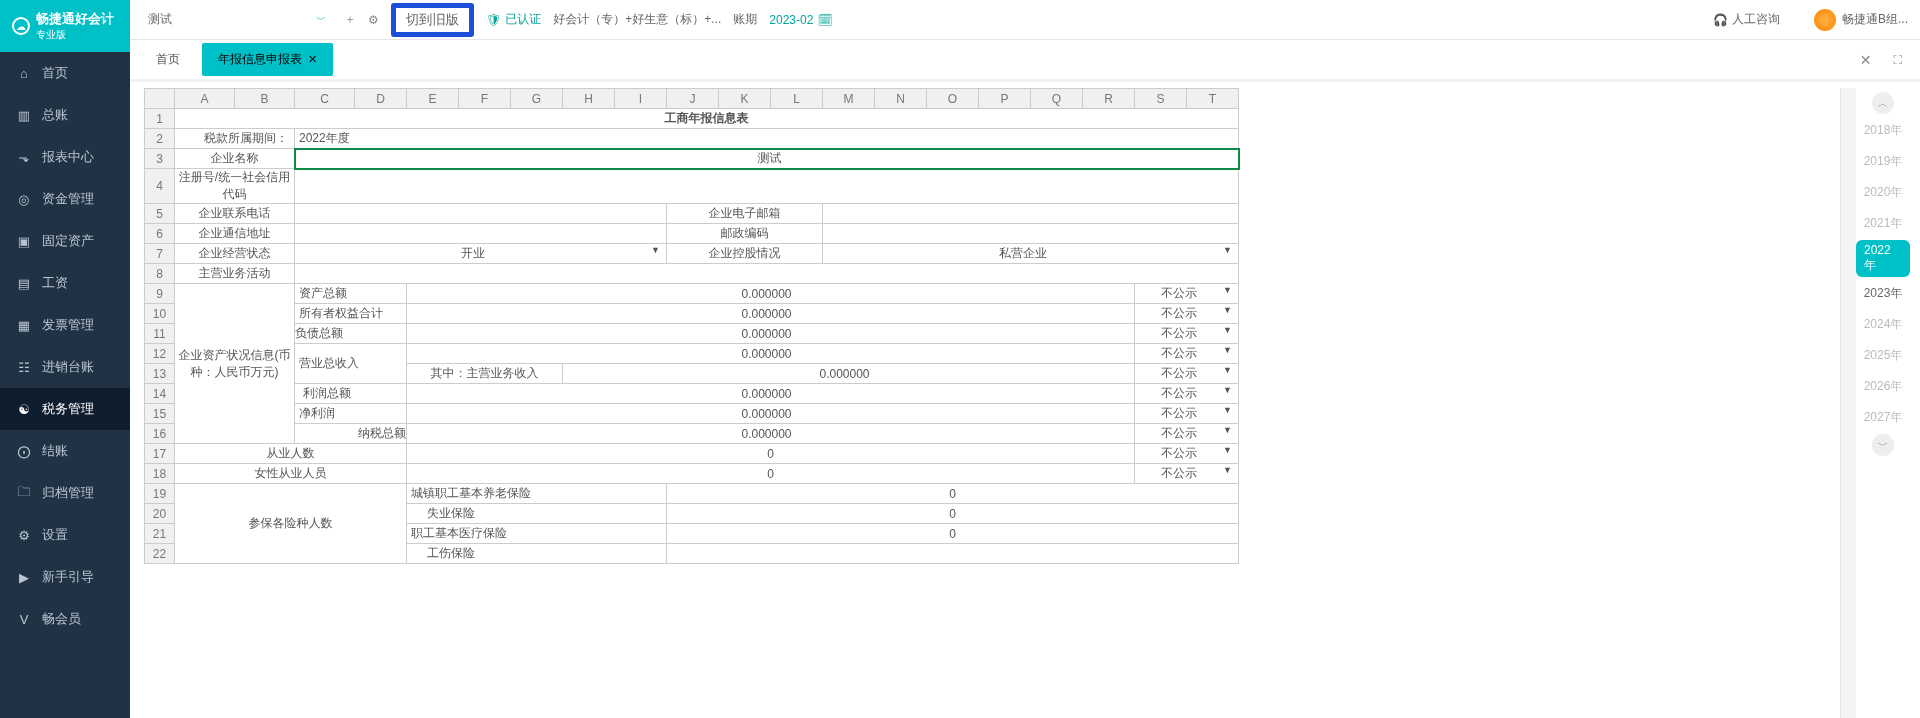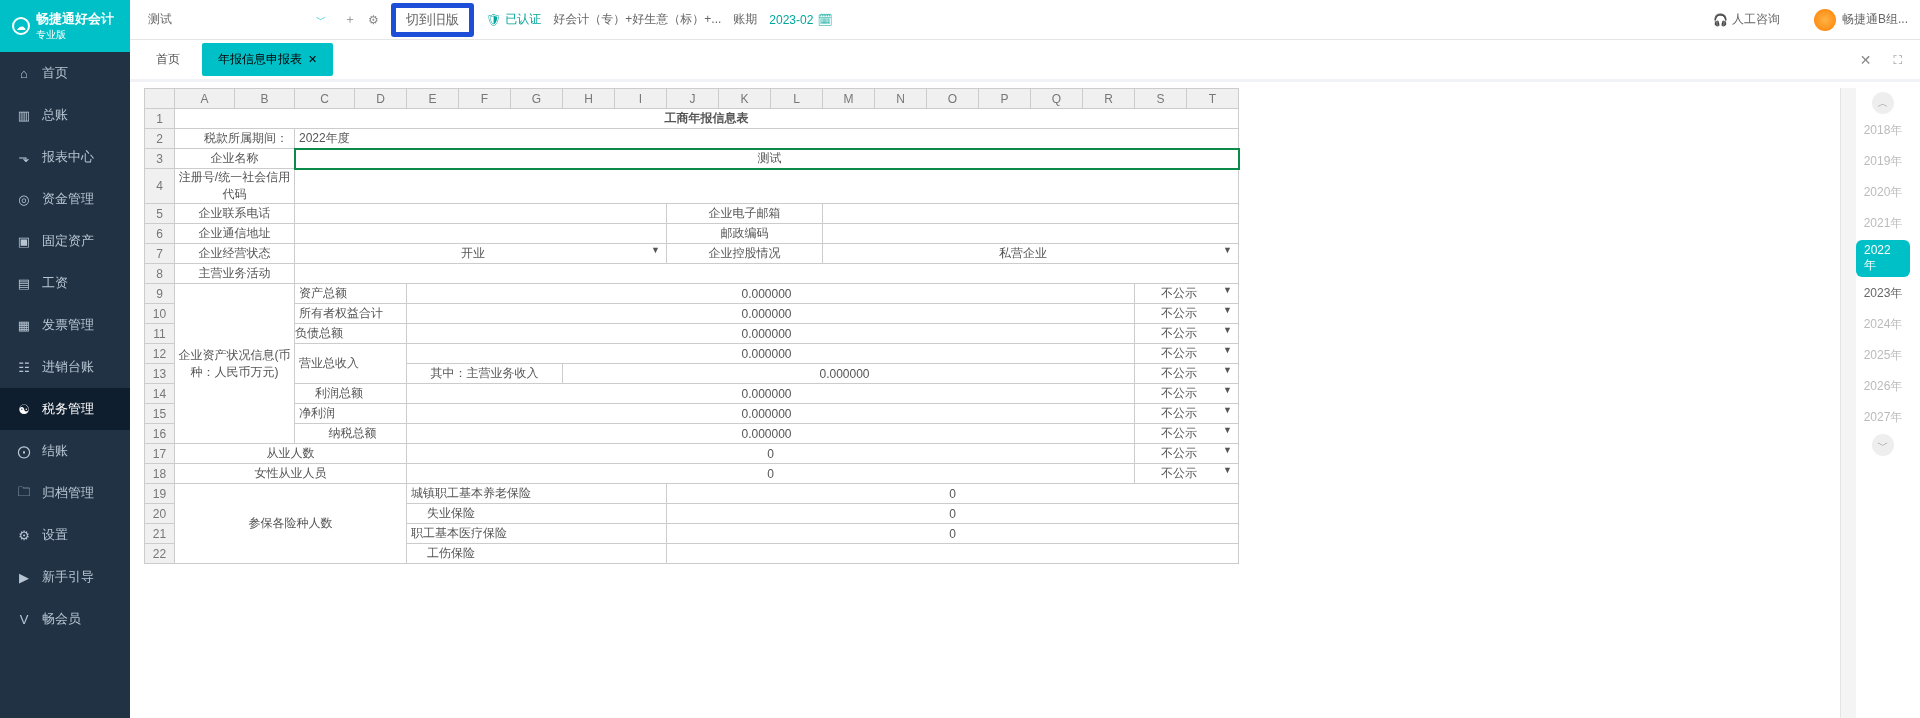--- a/index.html
+++ b/index.html
@@ -295,7 +295,7 @@
               </tr>
             <tr>
                 <td class="rownum">14</td>
-                <td colspan="2" style="text-align:left;padding-left:20px;">利润总额</td>
+                <td colspan="2" style="text-align:left;padding-left:8px;">利润总额</td>
                 <td colspan="14" class="val-right">0.000000</td>
                 <td colspan="2"><span>不公示</span><span class="dd-arrow">▼</span></td>
               </tr>

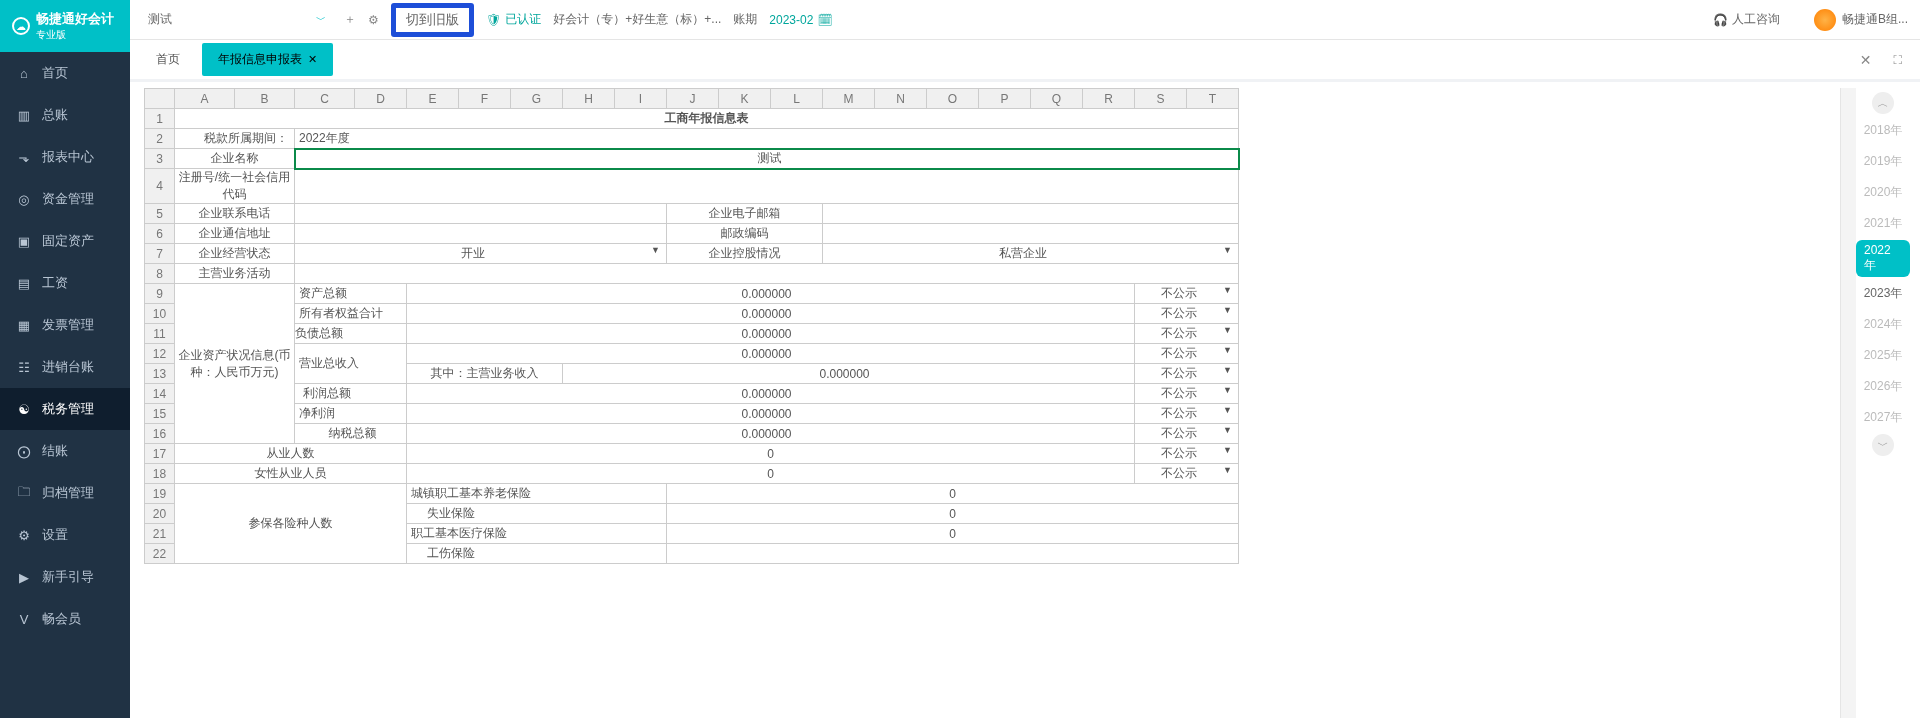--- a/index.html
+++ b/index.html
@@ -307,7 +307,7 @@
               </tr>
             <tr>
                 <td class="rownum">16</td>
-                <td colspan="2" style="text-align:center;padding-left:4px;">纳税总额</td>
+                <td colspan="2" style="text-align:right;padding-left:4px;">纳税总额</td>
                 <td colspan="14" class="val-right">0.000000</td>
                 <td colspan="2"><span>不公示</span><span class="dd-arrow">▼</span></td>
               </tr>

